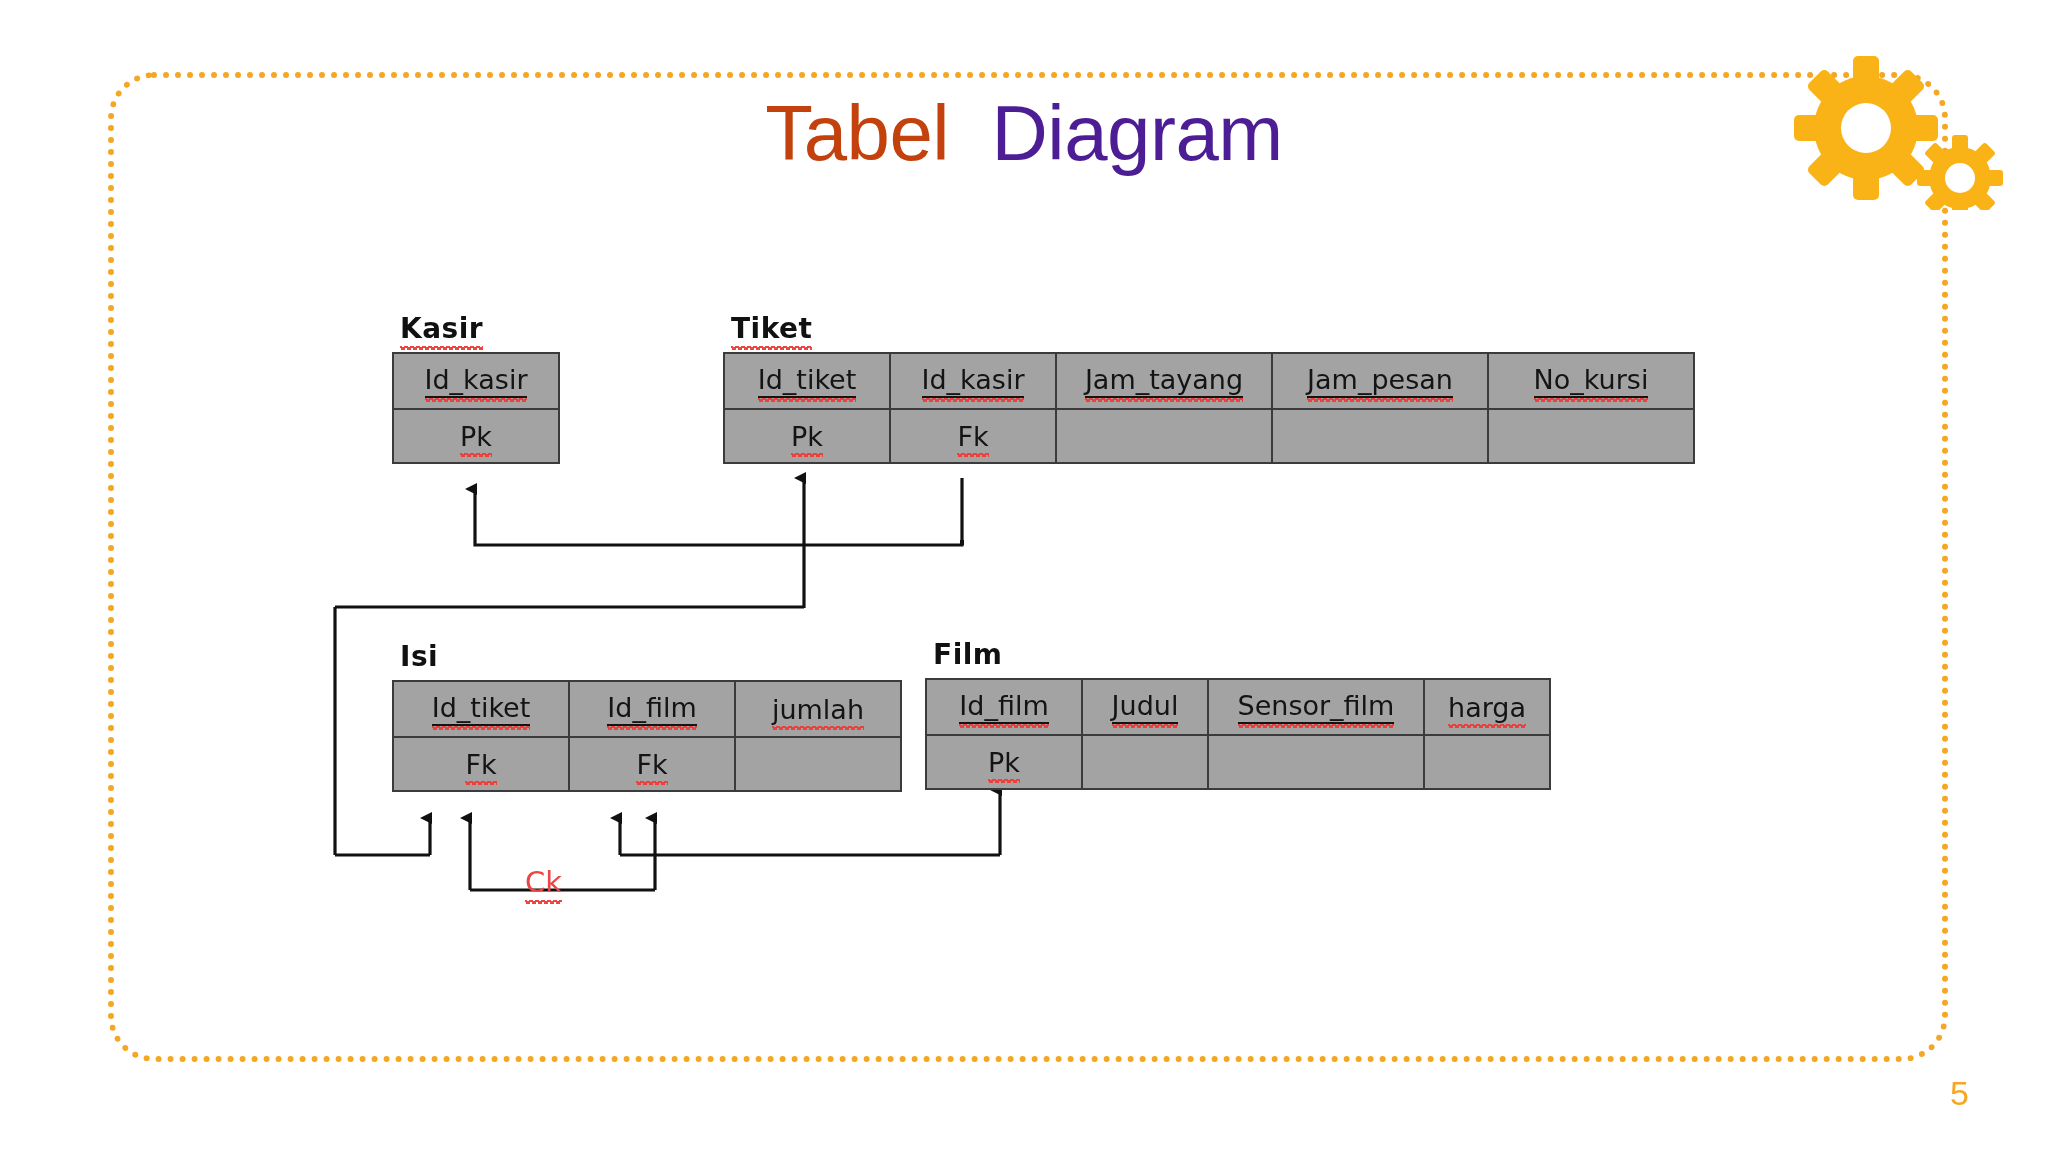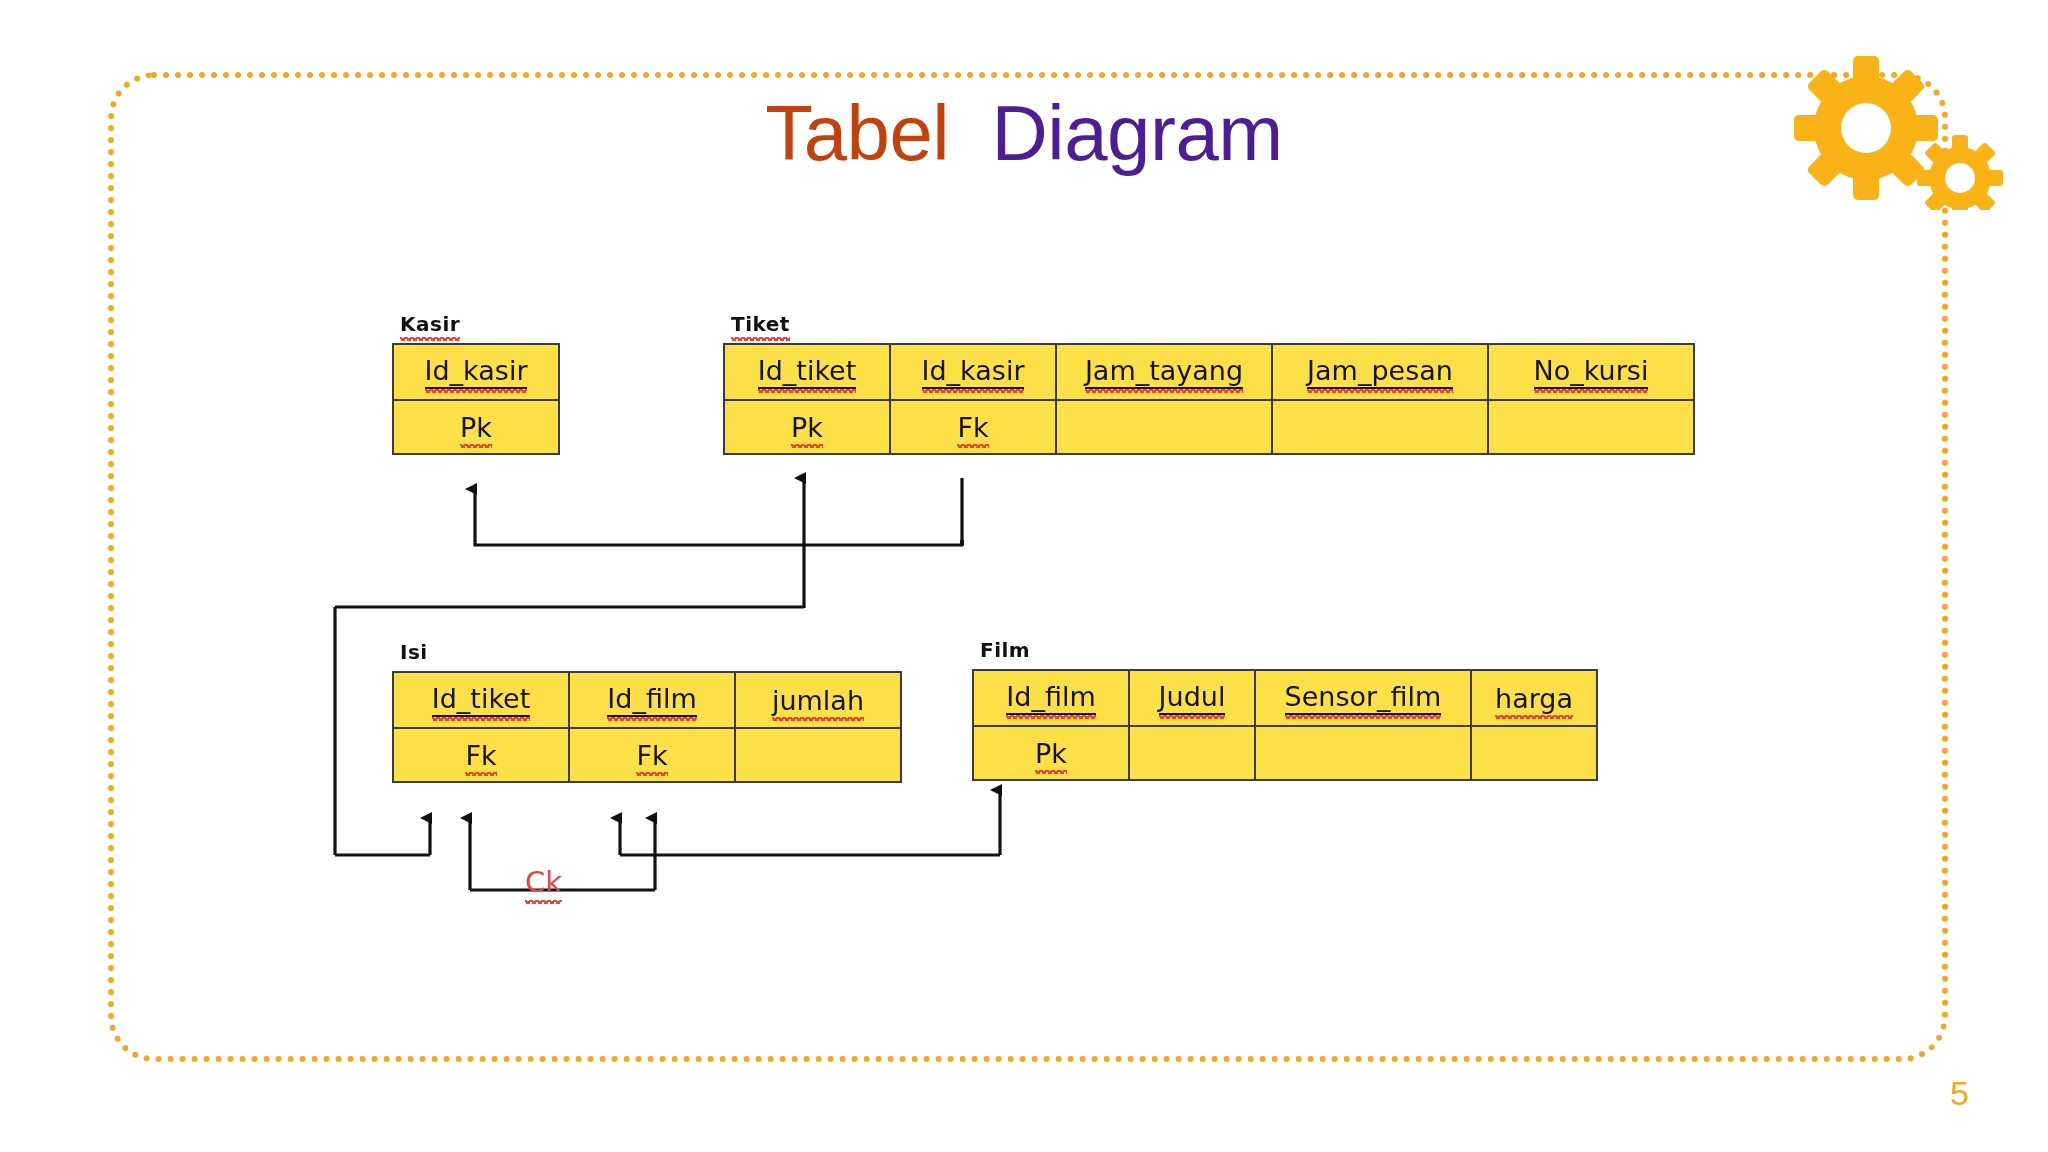--- a/index.html
+++ b/index.html
@@ -36,7 +36,7 @@
   .entity{position:absolute;}
   .entity-name{
     font-family:"DejaVu Sans", sans-serif;
-    font-size:20px;font-weight:700;color:#111;
+    font-size:28px;font-weight:700;color:#111;
     margin-left:8px;margin-bottom:7px;display:inline-block;
     position:relative;letter-spacing:0.5px;
   }

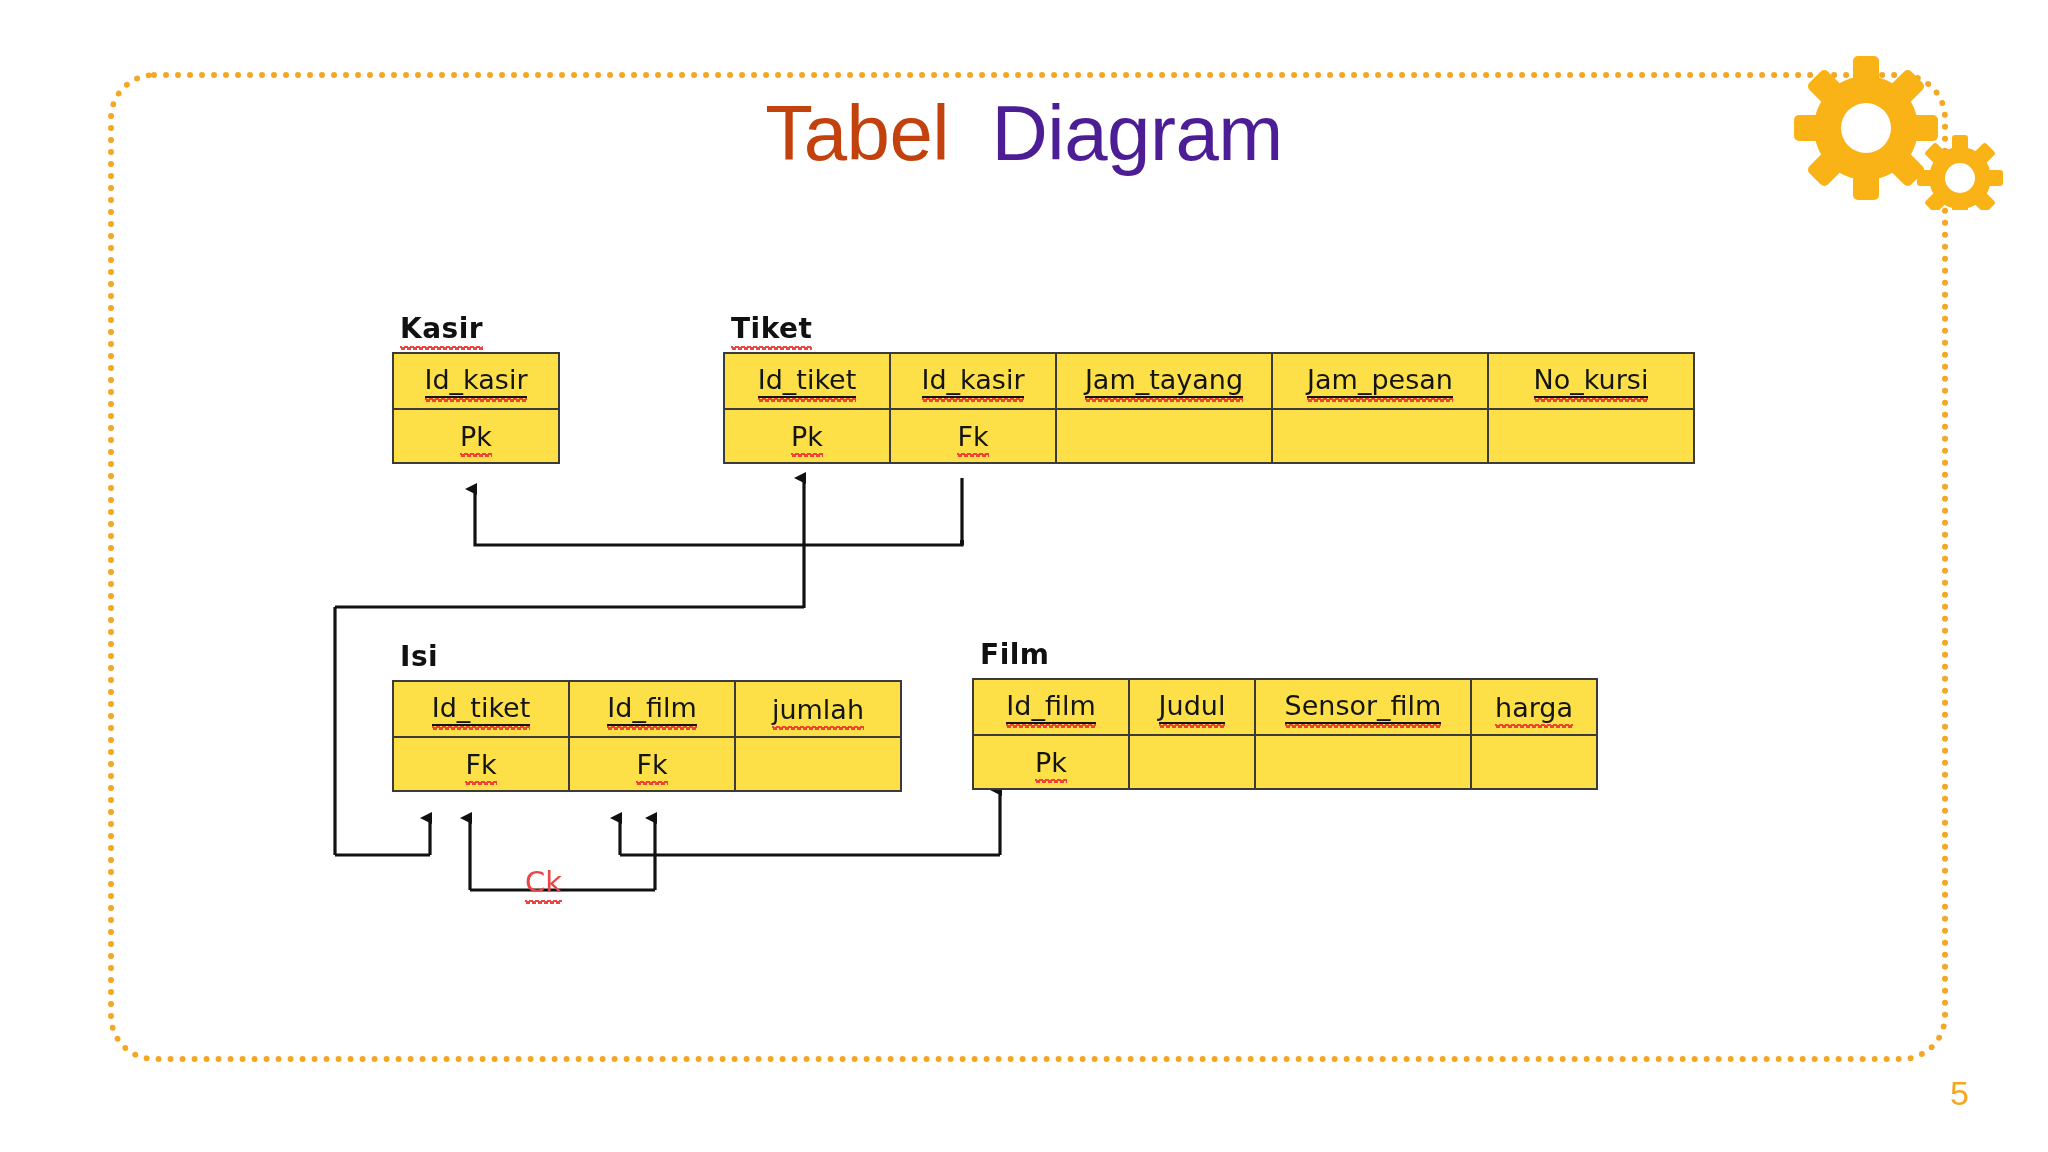--- a/index.html
+++ b/index.html
@@ -49,7 +49,7 @@
     background-size:6px 6px;background-repeat:repeat-x;
     opacity:.95;
   }
-  .etable{border-collapse:collapse;background:#fde047;}
+  .etable{border-collapse:collapse;background:#a3a3a3;}
   .etable td{
     border:2px solid #3b3b3b;
     height:52px;padding:0 12px;text-align:center;vertical-align:middle;

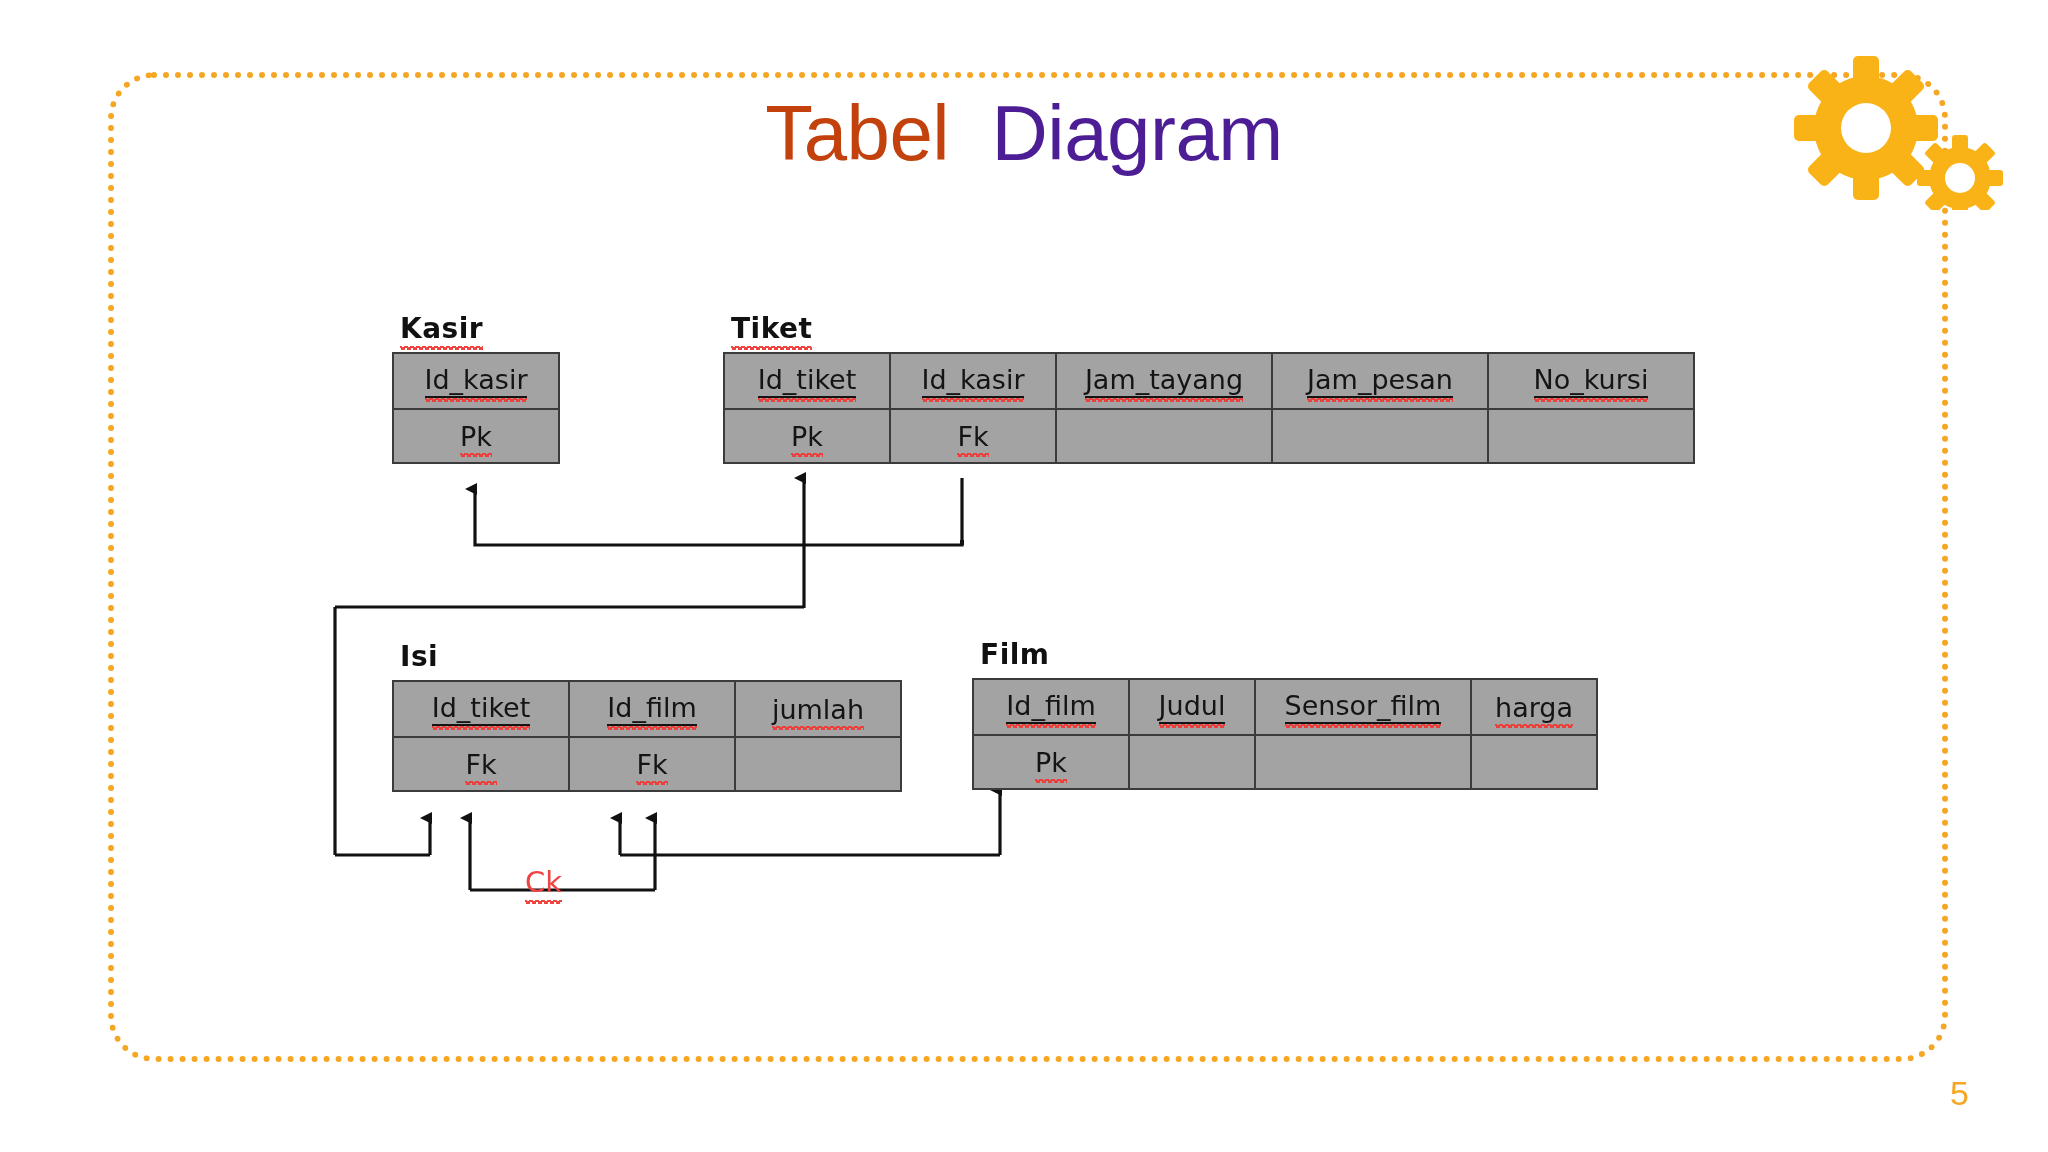--- a/index.html
+++ b/index.html
@@ -218,7 +218,7 @@
       </table>
   </div>
 
-  <div class="entity" style="left:972px;top:638px;">
+  <div class="entity" style="left:925px;top:638px;">
     <div class="entity-name">
       <span>Film</span>
     </div>

